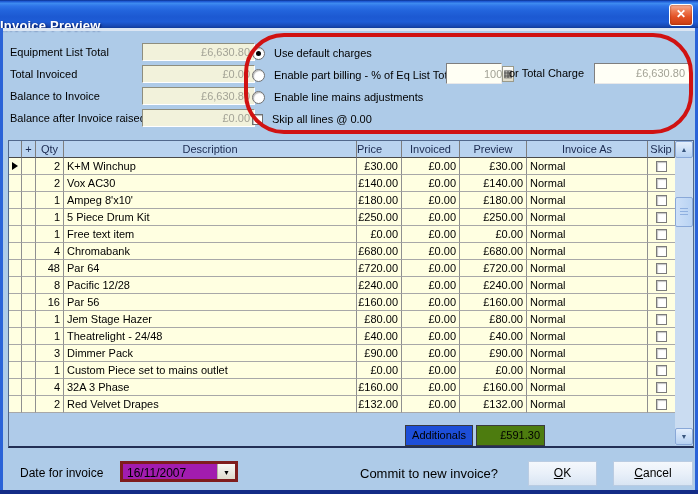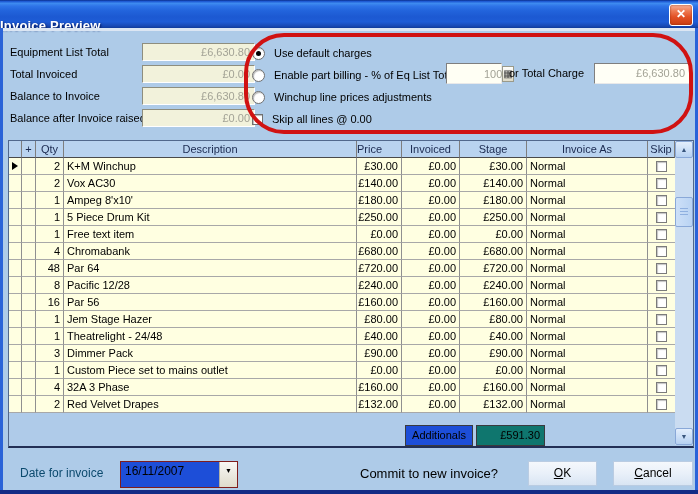--- a/index.html
+++ b/index.html
@@ -138,7 +138,7 @@
   <div class="totalcharge-box">£6,630.80</div>
   <div class="opt-row" style="top:90px">
     <div class="radio"></div>
-    <span>Winchup line prices adjustments</span>
+    <span>Enable line mains adjustments</span>
   </div>
   <div class="opt-row" style="top:112px">
     <div class="checkbox"></div>

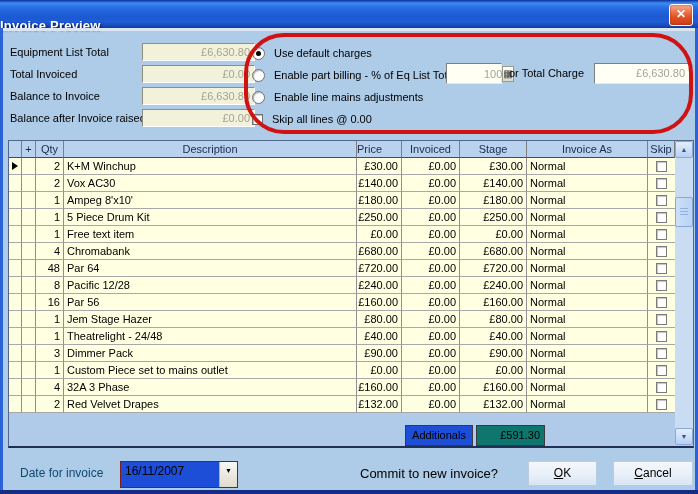--- a/index.html
+++ b/index.html
@@ -156,7 +156,7 @@
         <div class="gcell col-desc" style="text-align:center;padding-left:0">Description</div>
         <div class="gcell col-price" style="text-align:left;padding-right:16px">Price</div>
         <div class="gcell col-inv" style="text-align:center;padding-right:0">Invoiced</div>
-        <div class="gcell col-chg" style="text-align:center;padding-right:0">Stage</div>
+        <div class="gcell col-chg" style="text-align:center;padding-right:0">Preview</div>
         <div class="gcell col-as" style="text-align:center;padding-left:0">Invoice As</div>
         <div class="gcell col-skip">Skip</div>
       </div>

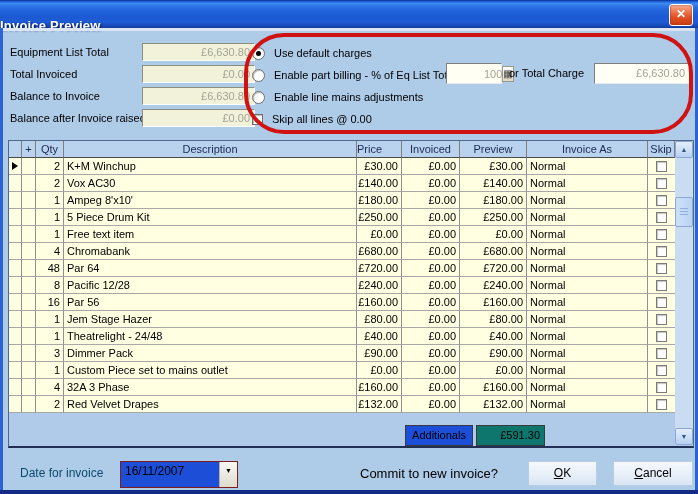--- a/index.html
+++ b/index.html
@@ -82,7 +82,7 @@
   
   .additionals-btn{position:absolute;left:405px;top:425px;width:68px;height:21px;background:#1d4ed8;
     border:1px solid #3A3A3E;font-size:11px;text-align:center;line-height:19px;box-sizing:border-box;z-index:10;color:#000;}
-  .additionals-val{position:absolute;left:476px;top:425px;width:69px;height:21px;background:#0f766e;
+  .additionals-val{position:absolute;left:476px;top:425px;width:69px;height:21px;background:#4d7c0f;
     border:1px solid #3A3A3E;font-size:11px;text-align:right;line-height:19px;padding-right:4px;box-sizing:border-box;z-index:10;color:#000;}
 
   

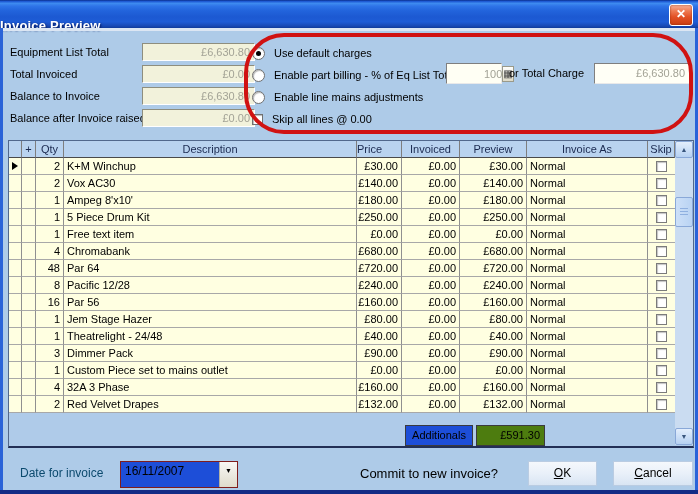--- a/index.html
+++ b/index.html
@@ -86,7 +86,7 @@
     border:1px solid #3A3A3E;font-size:11px;text-align:right;line-height:19px;padding-right:4px;box-sizing:border-box;z-index:10;color:#000;}
 
   
-  .date-label{position:absolute;left:20px;top:466px;font-size:12px;color:#0c4a6e;}
+  .date-label{position:absolute;left:20px;top:466px;font-size:12px;color:#000000;}
   .date-combo{position:absolute;left:120px;top:461px;width:118px;height:27px;background:#1d4ed8;
     border:1px solid #7f1d1d;box-sizing:border-box;display:flex;}
   .date-value{flex:1;font-size:12px;line-height:19px;padding-left:4px;color:#000;}

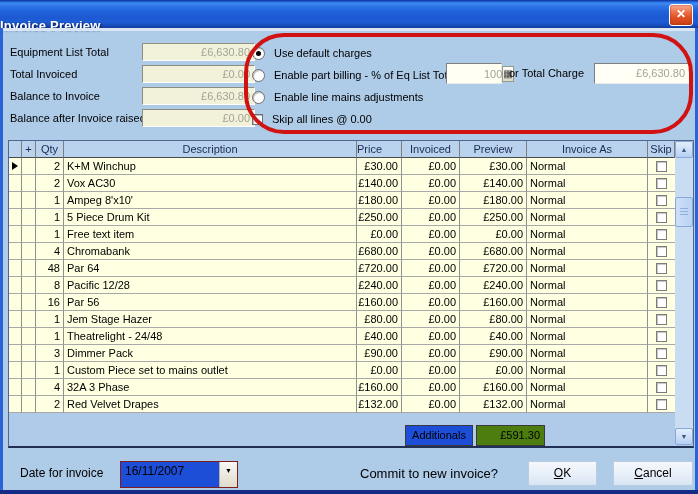--- a/index.html
+++ b/index.html
@@ -87,8 +87,8 @@
 
   
   .date-label{position:absolute;left:20px;top:466px;font-size:12px;color:#000000;}
-  .date-combo{position:absolute;left:120px;top:461px;width:118px;height:27px;background:#1d4ed8;
-    border:1px solid #7f1d1d;box-sizing:border-box;display:flex;}
+  .date-combo{position:absolute;left:120px;top:461px;width:118px;height:21px;background:#a21caf;
+    border:3px solid #7f1d1d;box-sizing:border-box;display:flex;}
   .date-value{flex:1;font-size:12px;line-height:19px;padding-left:4px;color:#000;}
   .combo-btn{width:17px;background:linear-gradient(180deg,#F8F8F5,#DFDBCC);border-left:1px solid #B5B2A4;
     font-size:7px;color:#000;text-align:center;line-height:18px;}

